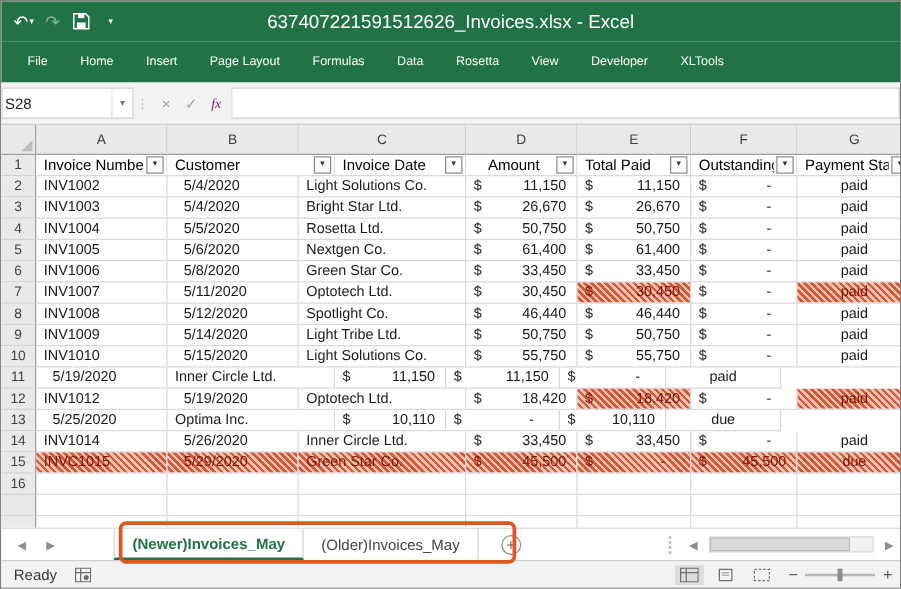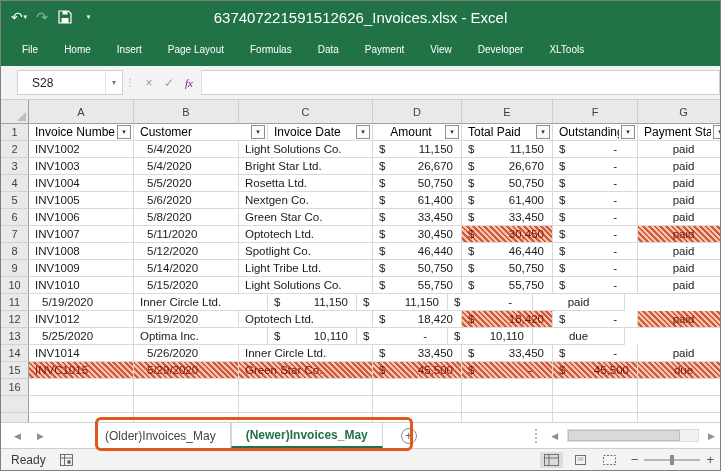--- a/index.html
+++ b/index.html
@@ -131,7 +131,7 @@
       <div class="rtab">Page Layout</div>
       <div class="rtab">Formulas</div>
       <div class="rtab">Data</div>
-      <div class="rtab">Payment</div>
+      <div class="rtab">Rosetta</div>
       <div class="rtab">View</div>
       <div class="rtab">Developer</div>
       <div class="rtab">XLTools</div>

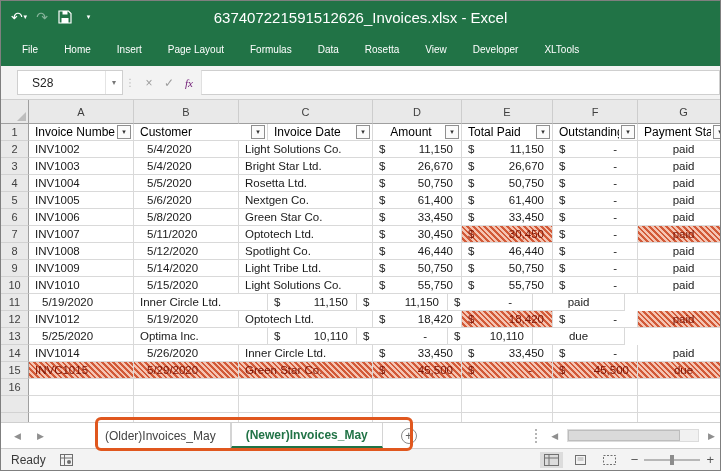--- a/index.html
+++ b/index.html
@@ -24,8 +24,8 @@
   
   .formula-row{height:34px;background:#f3f3f3;border-bottom:1px solid #cfcfcf;display:flex;align-items:stretch;
                padding:4px 0;flex:0 0 auto}
-  .namebox{width:106px;margin-left:16px;background:#fff;border:1px solid #cfcfcf;display:flex;align-items:center;
-           font-size:12px;color:#222;padding-left:14px}
+  .namebox{width:106px;margin-left:0;background:#fff;border:1px solid #cfcfcf;display:flex;align-items:center;
+           font-size:12px;color:#222;padding-left:2px}
   .nbdd{margin-left:auto;width:17px;text-align:center;color:#777;font-size:8px;border-left:1px solid #e4e4e4;align-self:stretch;
         display:flex;align-items:center;justify-content:center}
   .fsep{width:14px;display:flex;align-items:center;justify-content:center;color:#b5b5b5;font-size:10px}

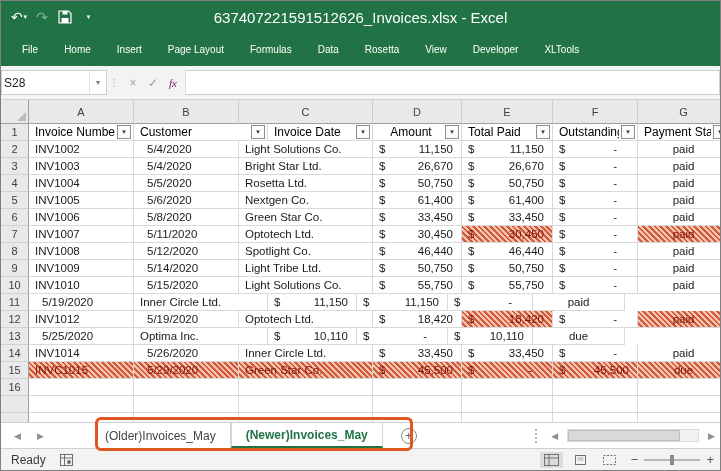--- a/index.html
+++ b/index.html
@@ -497,8 +497,8 @@
       <span class="sarrow">▶</span>
     </div>
     <div style="display:flex">
+        <div class="sheettab active">(Newer)Invoices_May</div>
         <div class="sheettab">(Older)Invoices_May</div>
-        <div class="sheettab active">(Newer)Invoices_May</div>
       </div>
     <div class="addsheet">+</div>
     <div class="sbright">

